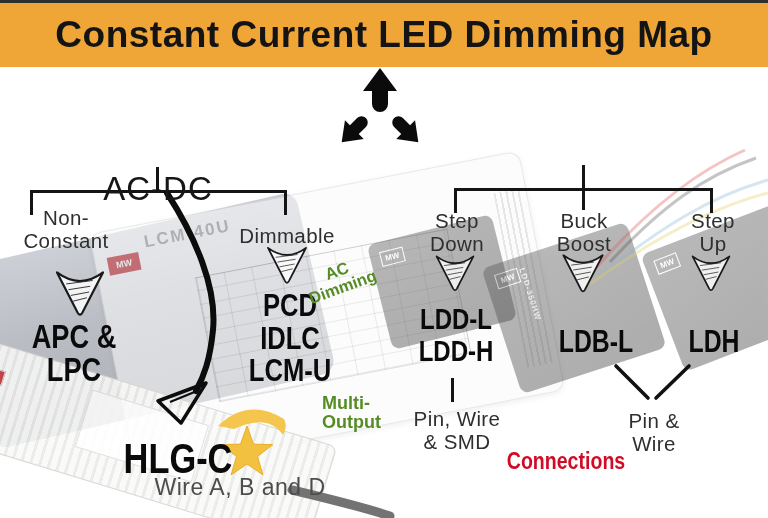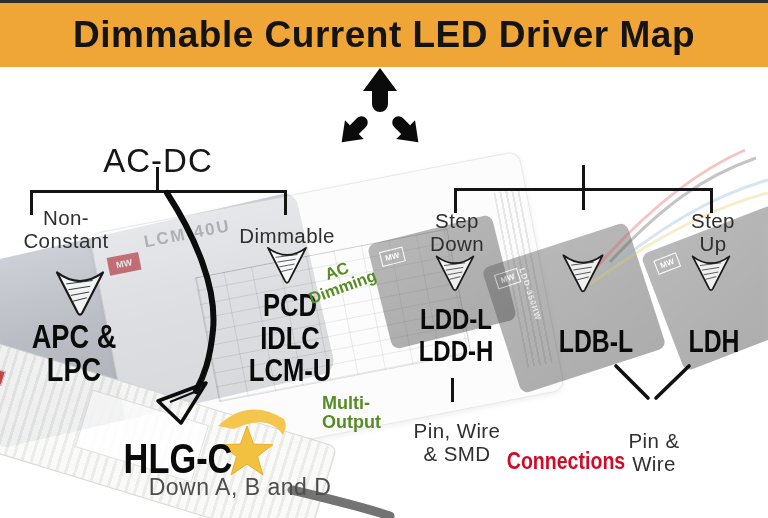--- a/index.html
+++ b/index.html
@@ -110,7 +110,7 @@
   </div>
 
   <div class="header">
-    <h1>Dimmable Current LED Driver Map</h1>
+    <h1>Constant Current LED Dimming Map</h1>
   </div>
 
   <svg class="icon-spread" width="92" height="80" viewBox="0 0 92 80">

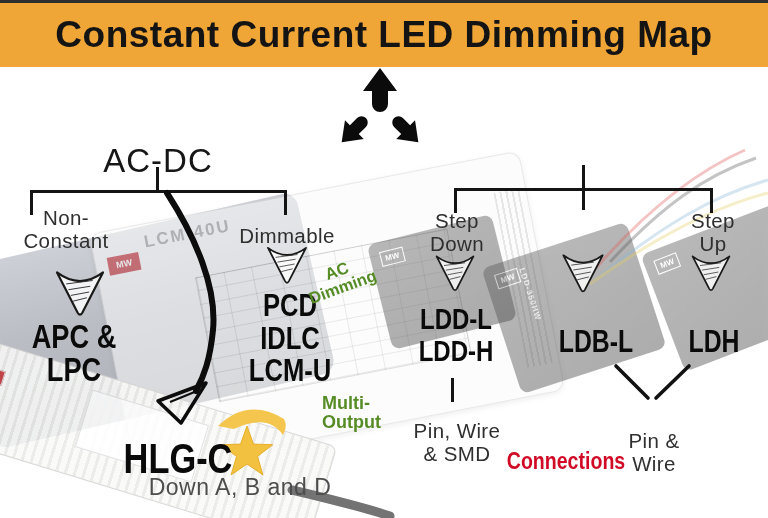--- a/index.html
+++ b/index.html
@@ -53,7 +53,7 @@
   .t{position:absolute;z-index:4;white-space:nowrap;}
   .ml{white-space:pre-line;text-align:center;}
   .cx{transform:translateX(-50%);}
-  .branch-title{font-size:33px;letter-spacing:1px;color:#161616;}
+  .branch-title{font-size:33px;letter-spacing:1px;color:#161616;margin-top:28px;}
   .node{font-size:20.5px;line-height:1.12;color:#2f2f2f;letter-spacing:.4px;}
   .prod{font-weight:bold;color:#0a0a0a;transform:translateX(-50%) scaleX(.8);transform-origin:center top;}
   .green{color:var(--accent-green,#568C26);font-weight:bold;}

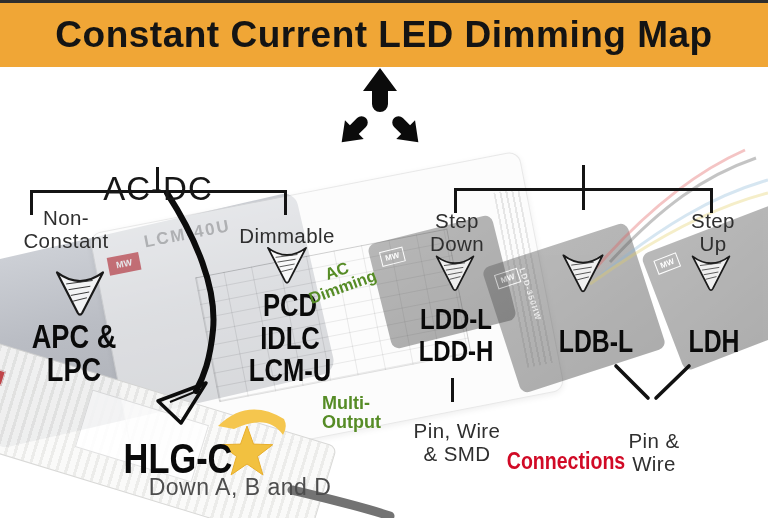--- a/index.html
+++ b/index.html
@@ -194,6 +194,8 @@
 
   <div class="t cx node ml" style="left:457px;top:210px">Step
 Down</div>
+  <div class="t cx node ml" style="left:584px;top:210px">Buck
+Boost</div>
   <div class="t cx node ml" style="left:713px;top:210px">Step
 Up</div>
   <div class="t prod ml" style="left:456px;top:303px;font-size:30px;line-height:1.05">LDD-L

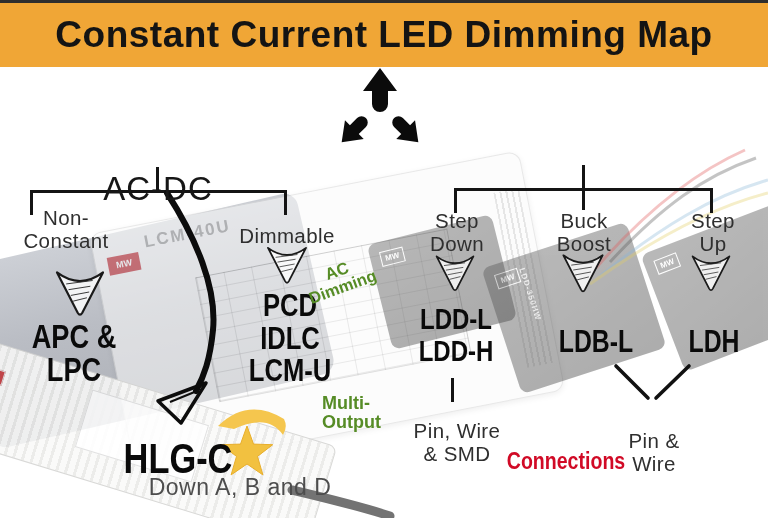--- a/index.html
+++ b/index.html
@@ -202,7 +202,7 @@
 LDD-H</div>
   <div class="t prod" style="left:596px;top:324px;font-size:31px">LDB-L</div>
   <div class="t prod" style="left:714px;top:324px;font-size:31px">LDH</div>
-  <div class="t cx node ml" style="left:457px;top:420px">Pin, Wire
+  <div class="t cx node ml" style="left:457px;top:408px">Pin, Wire
 &amp; SMD</div>
   <div class="t cx node ml" style="left:654px;top:430px">Pin &amp;
 Wire</div>

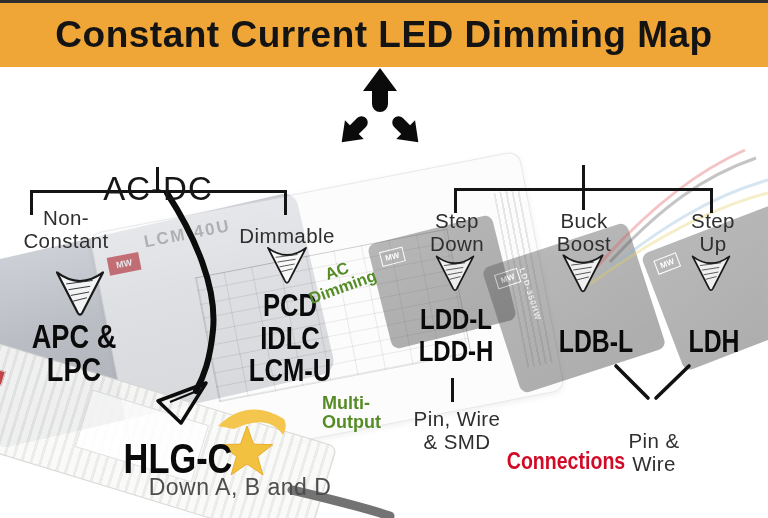--- a/index.html
+++ b/index.html
@@ -204,7 +204,7 @@
   <div class="t prod" style="left:714px;top:324px;font-size:31px">LDH</div>
   <div class="t cx node ml" style="left:457px;top:408px">Pin, Wire
 &amp; SMD</div>
-  <div class="t cx node ml" style="left:654px;top:430px">Pin &amp;
+  <div class="t cx node ml" style="left:654px;top:410px">Pin &amp;
 Wire</div>
 
   <div class="t conn" style="left:566px;top:448px">Connections</div>

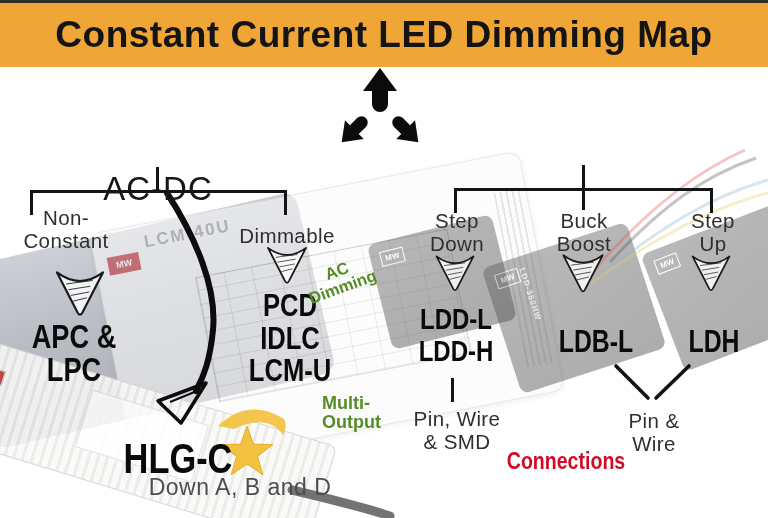--- a/index.html
+++ b/index.html
@@ -190,7 +190,7 @@
   <div class="t green multi ml" style="left:322px;top:394px">Multi-
 Output</div>
   <div class="t prod" style="left:178px;top:434px;font-size:43px">HLG-C</div>
-  <div class="t cx note" style="left:240px;top:474px">Down A, B and D</div>
+  <div class="t cx note" style="left:240px;top:474px">Wire A, B and D</div>
 
   <div class="t cx node ml" style="left:457px;top:210px">Step
 Down</div>

